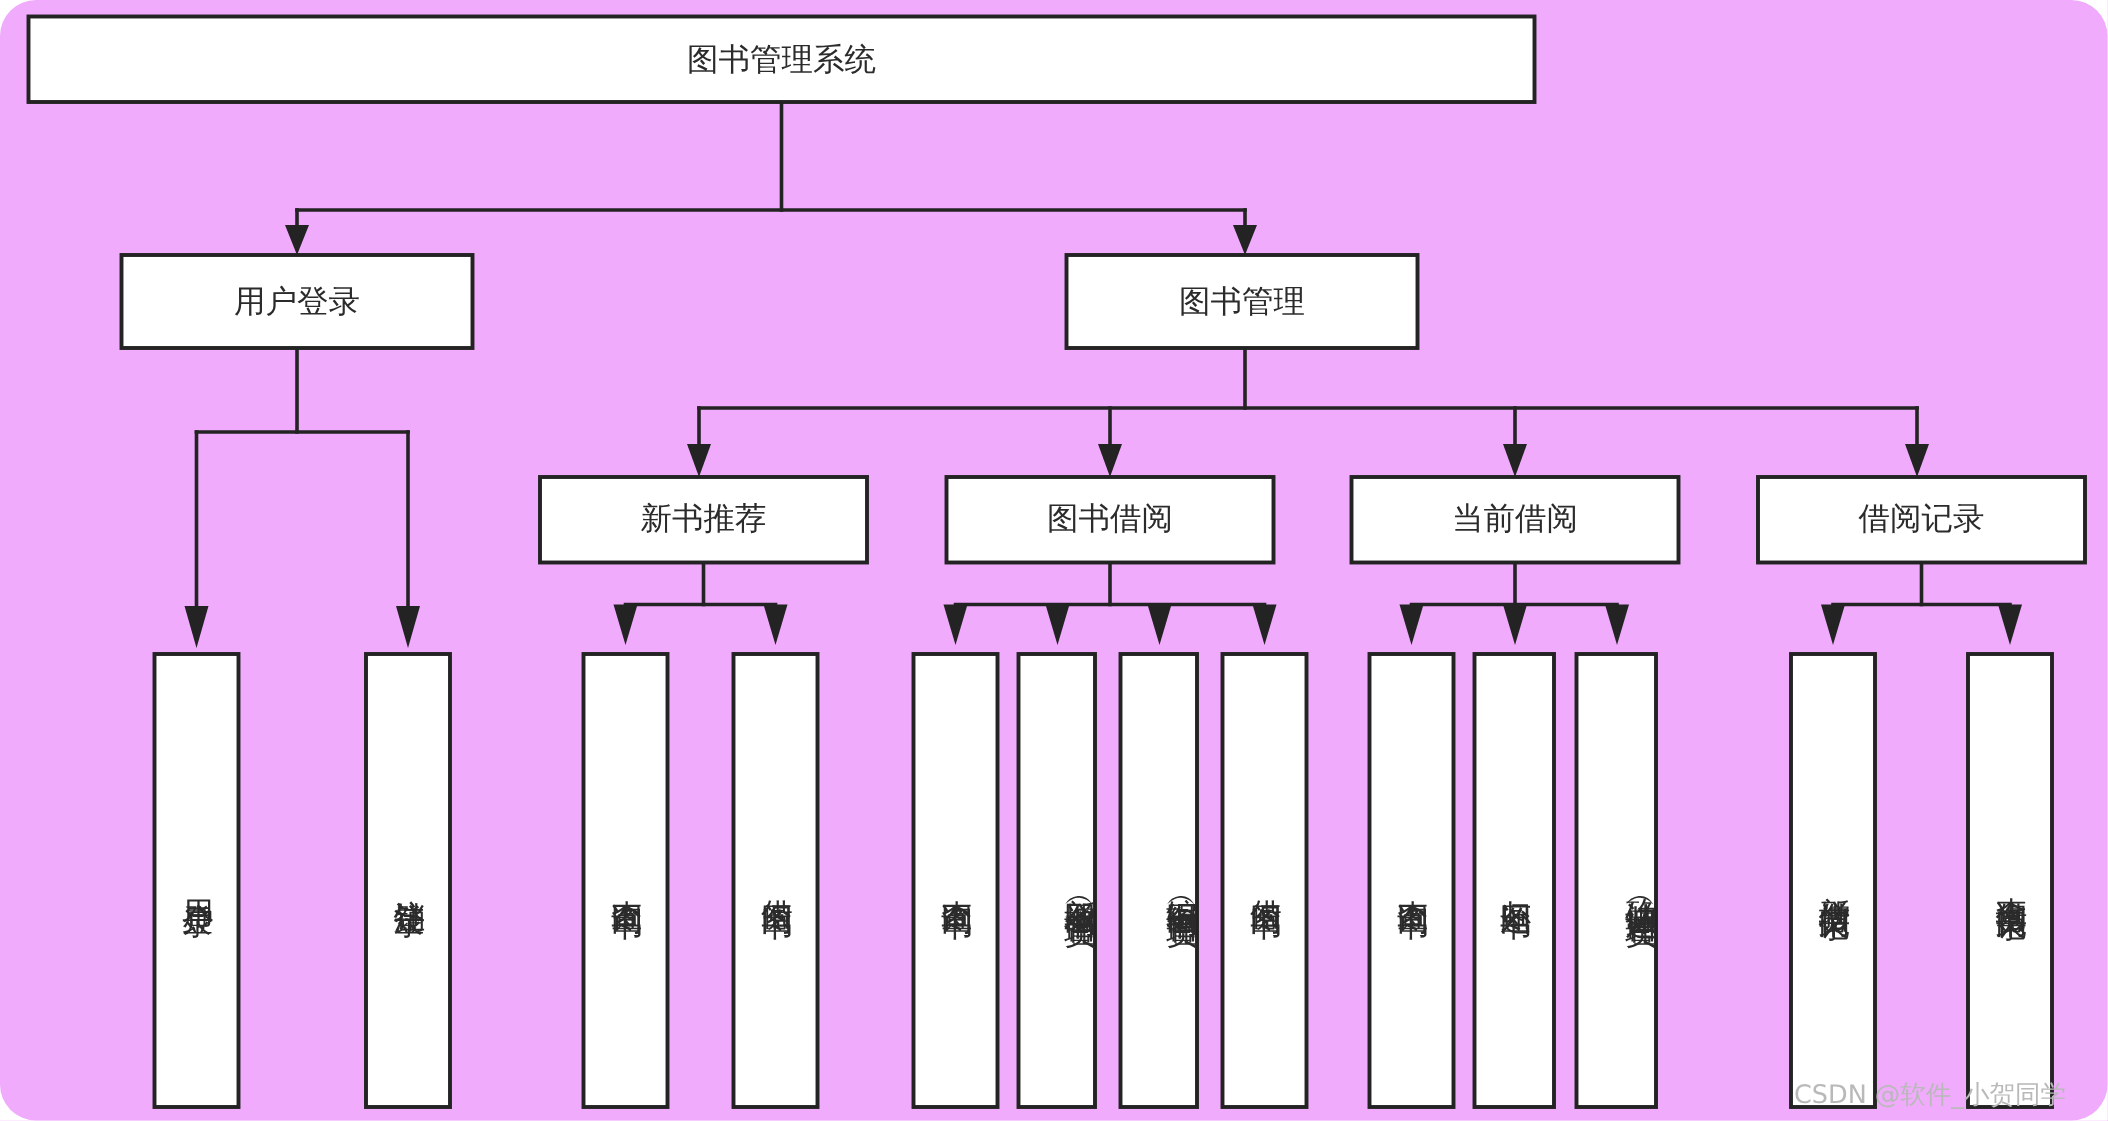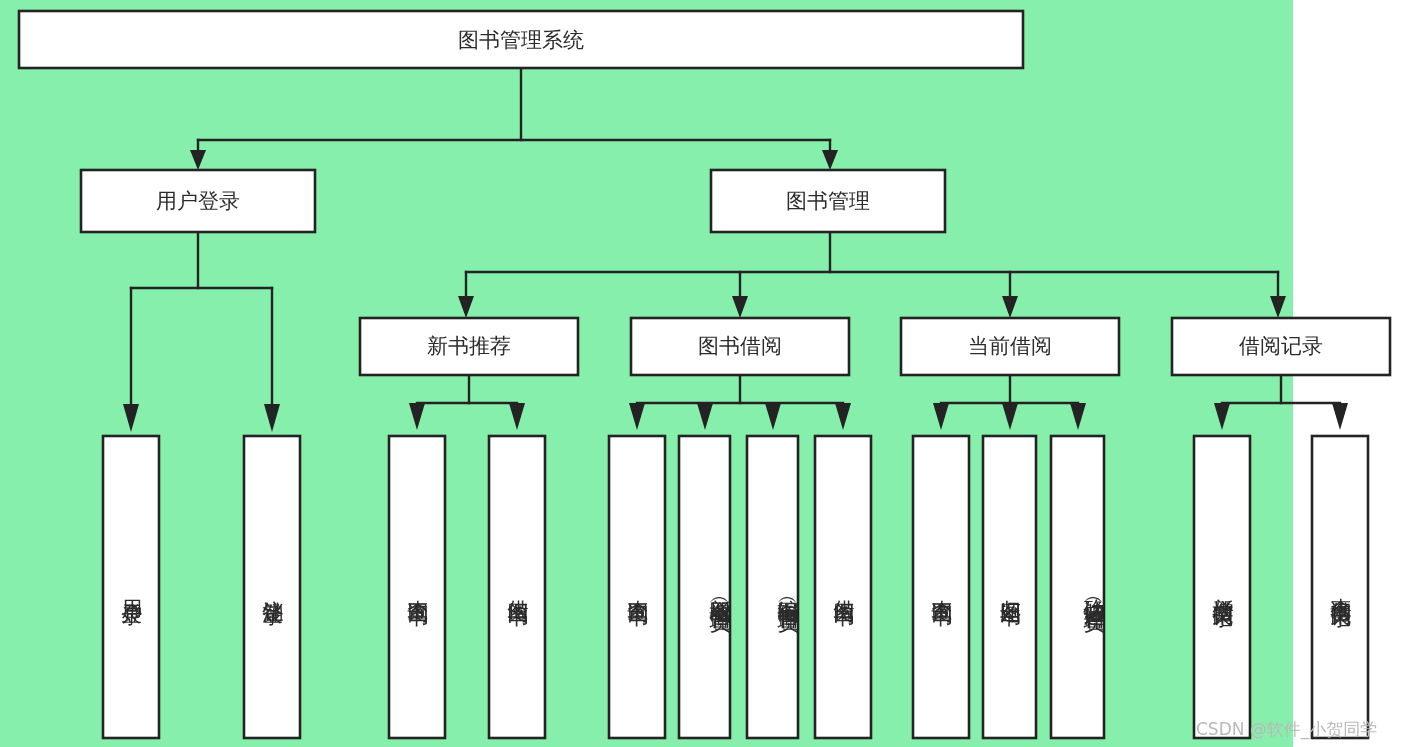--- a/index.html
+++ b/index.html
@@ -16,9 +16,10 @@
   }
   #diagram-root {
     position: relative;
-    width: 1293px;
+    width: 1405px;
     height: 747px;
-    background: #86efac;
+    background: #f0abfc;
+    border-radius: 24px;
   }
   svg.diagram-canvas {
     position: absolute;

